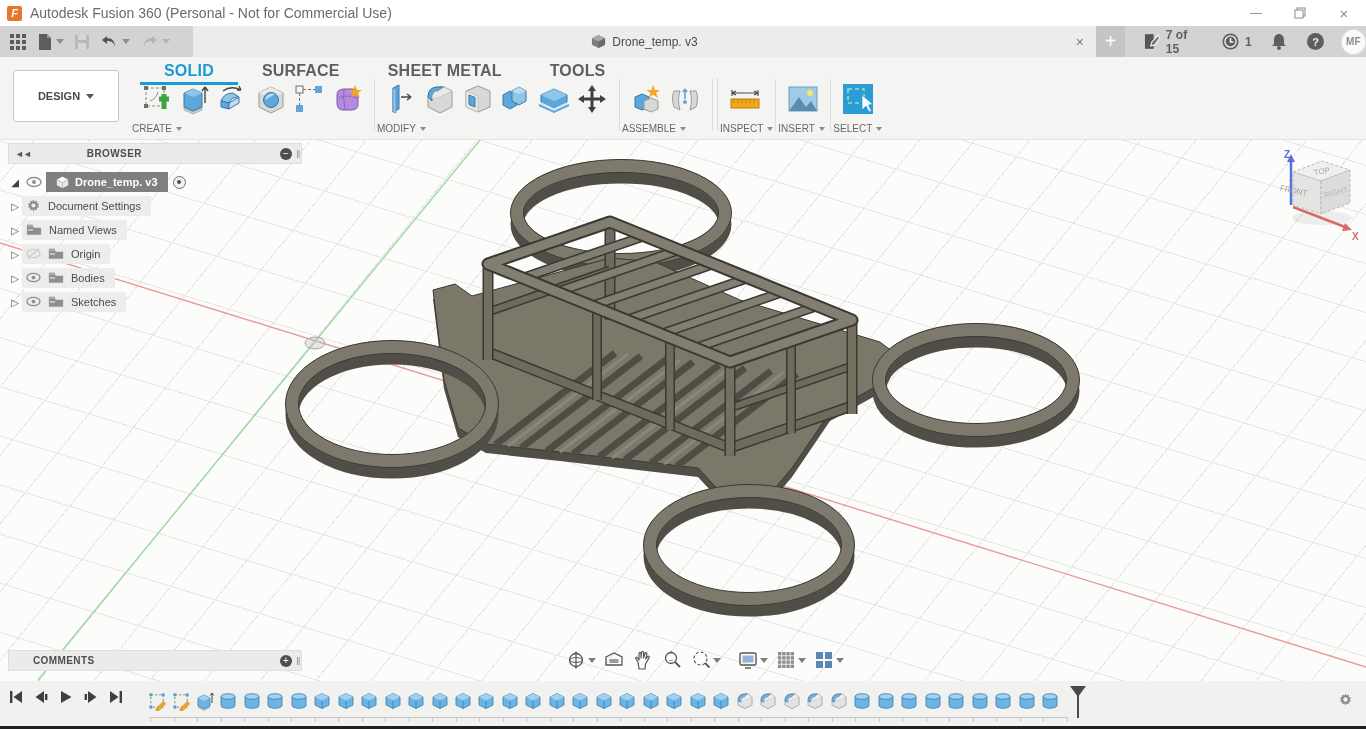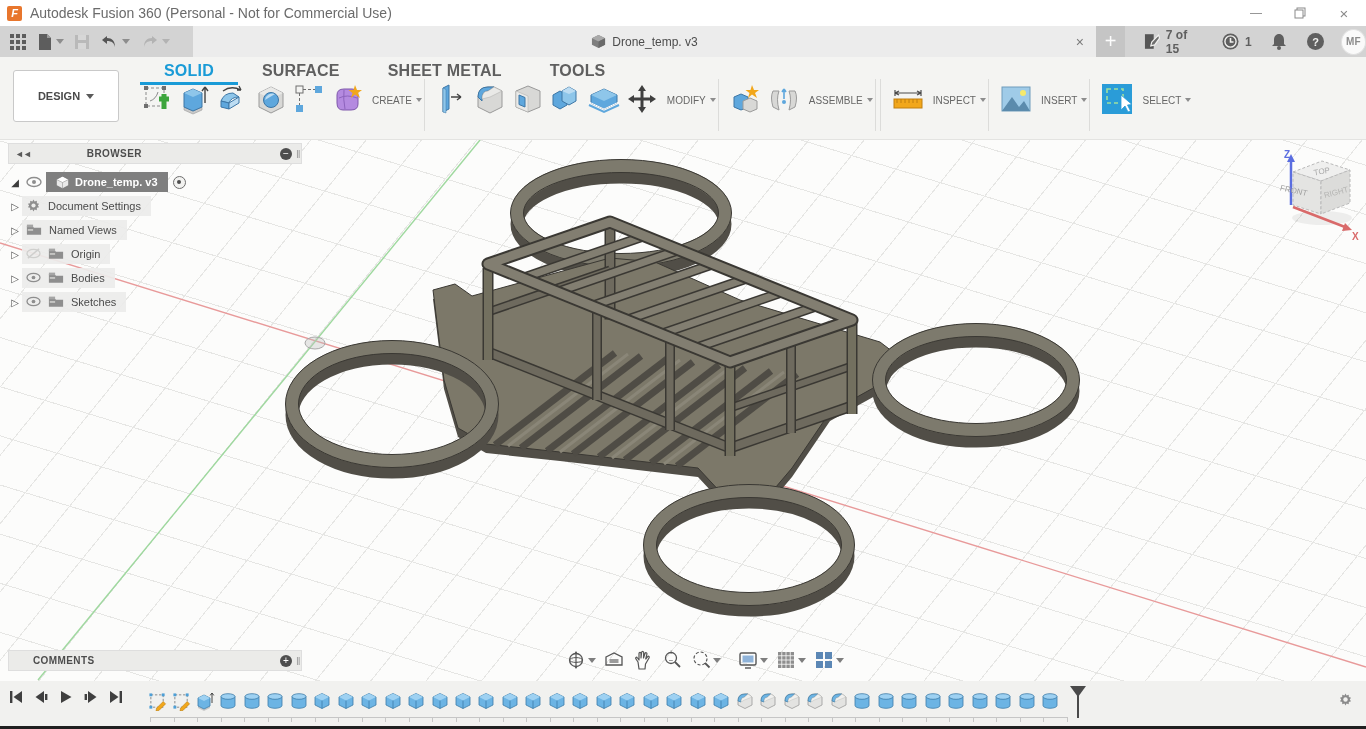--- a/index.html
+++ b/index.html
@@ -33,7 +33,7 @@
   .rtab { font-size:16px; font-weight:bold; color:#5f5f5f; padding:3px 24px 5px 24px; letter-spacing:.2px; }
   .rtab.active { color:#1a9bd7; border-bottom:3px solid #1a9bd7; padding-bottom:2px; }
   .ribbon-body { position:absolute; left:132px; top:20px; right:0; height:62px; display:flex; align-items:flex-start; }
-  .rgroup { display:flex; flex-direction:row; align-items:center; }
+  .rgroup { display:flex; flex-direction:column; align-items:flex-start; }
   .rgroup .icons { display:flex; align-items:center; height:44px; gap:4px; padding:0 8px; }
   .rgroup .glabel { font-size:10px; color:#666; display:flex; align-items:center; gap:3px; margin-top:2px; }
   .glabel .caret { border-left-width:3px; border-right-width:3px; border-top-width:4px; }

